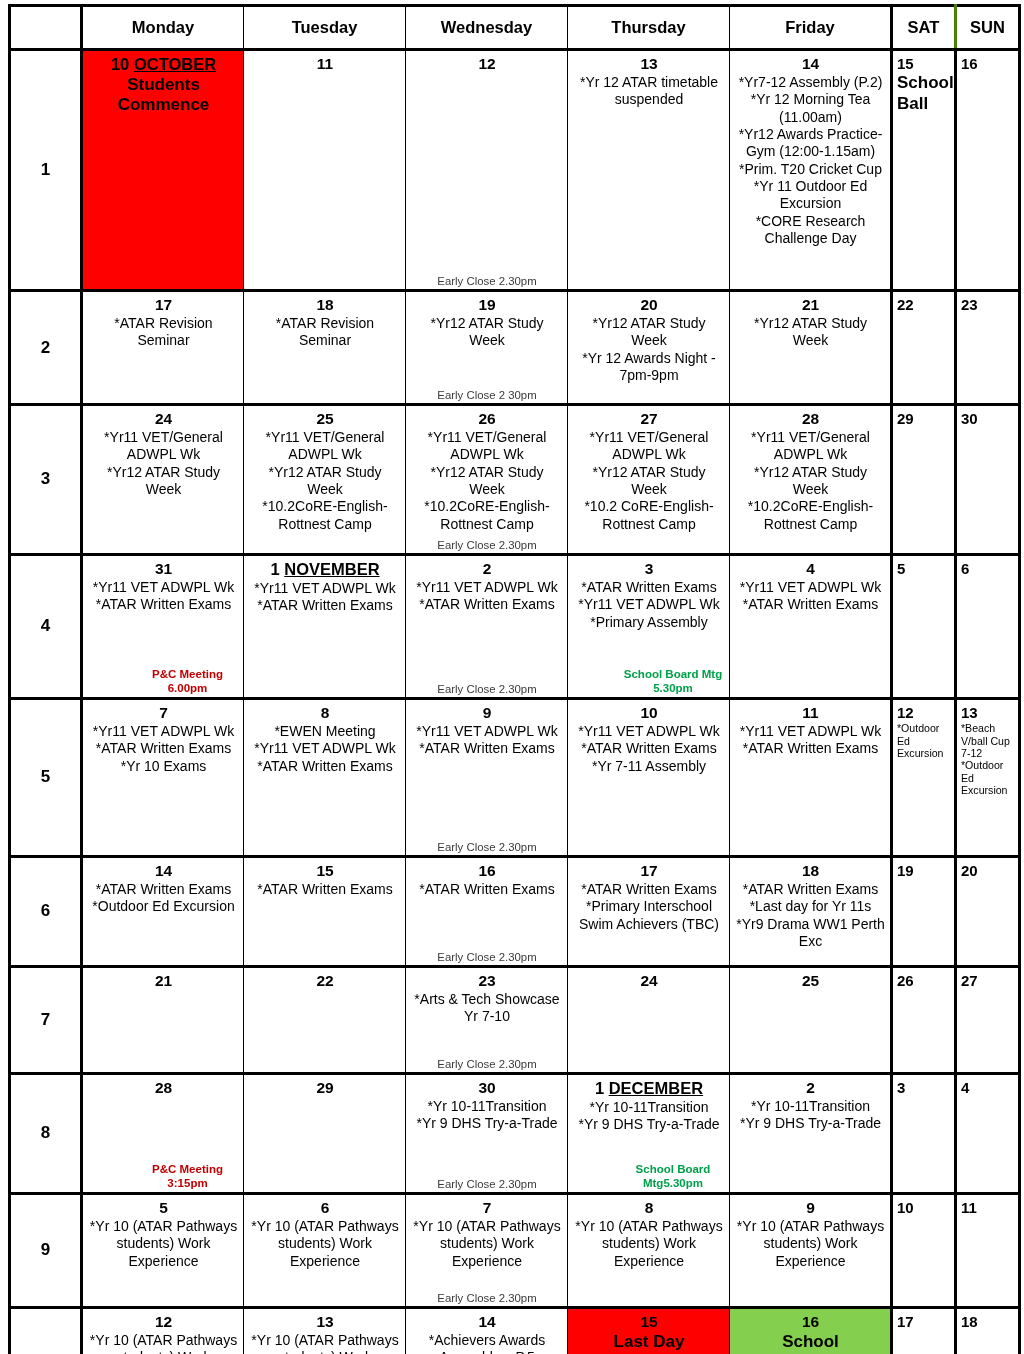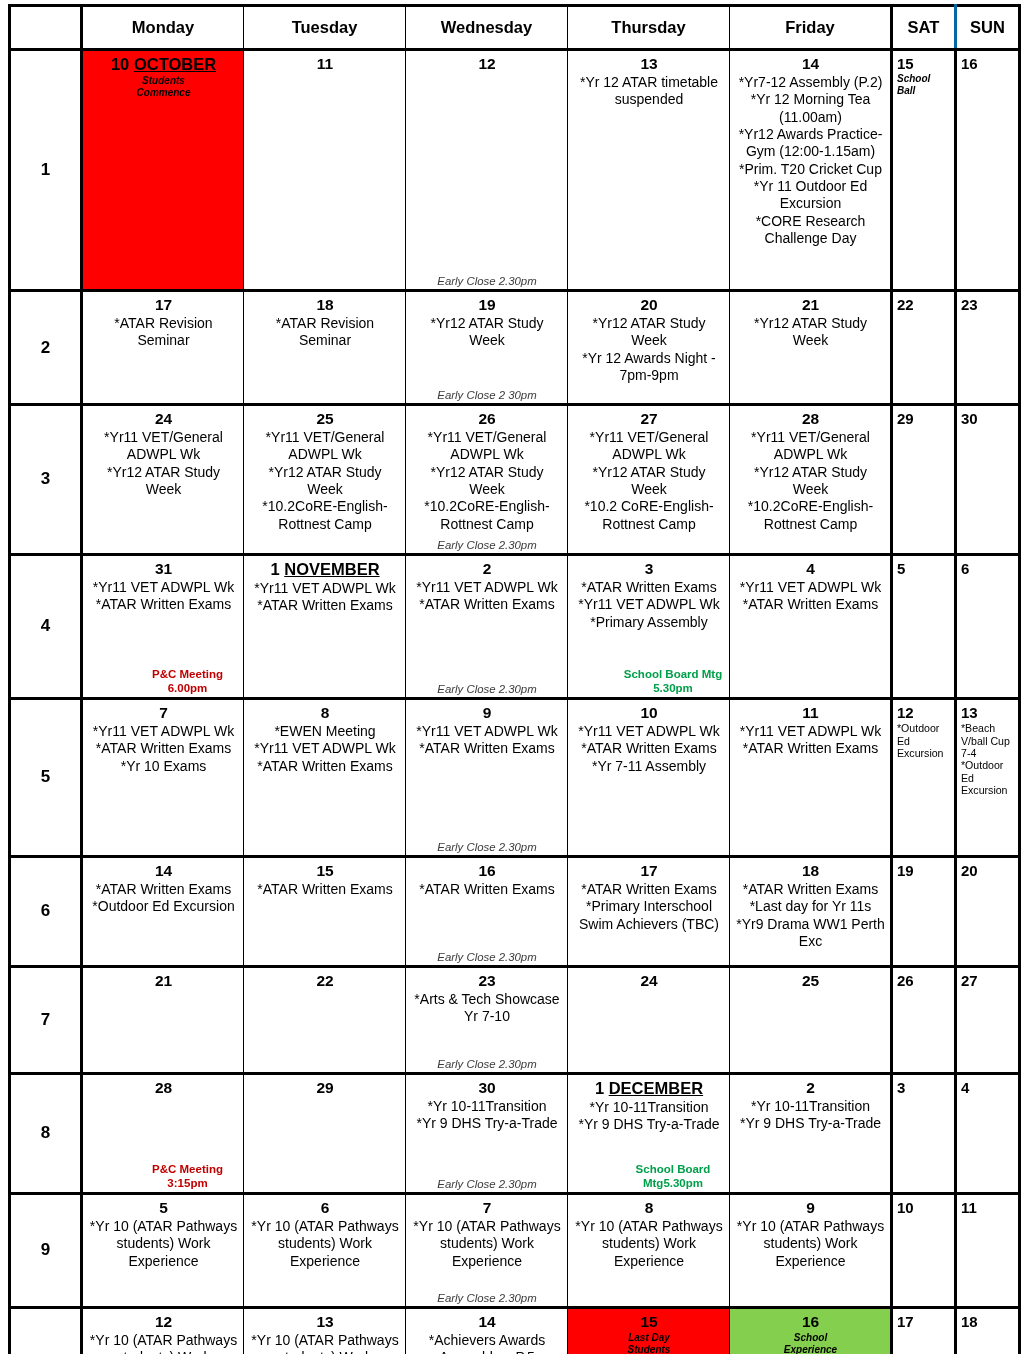--- a/index.html
+++ b/index.html
@@ -45,7 +45,7 @@
   }
   thead th.blank{border-right:3px solid #000;}
   
-  .vr-left{border-left:3px solid #0369a1;text-align:center;}
+  .vr-left{border-left:3px solid #4d7c0f;text-align:center;}
   .vr-right{border-right:3px solid #000;}
   tbody tr{border-bottom:3px solid #000;}
   tbody td.wk{

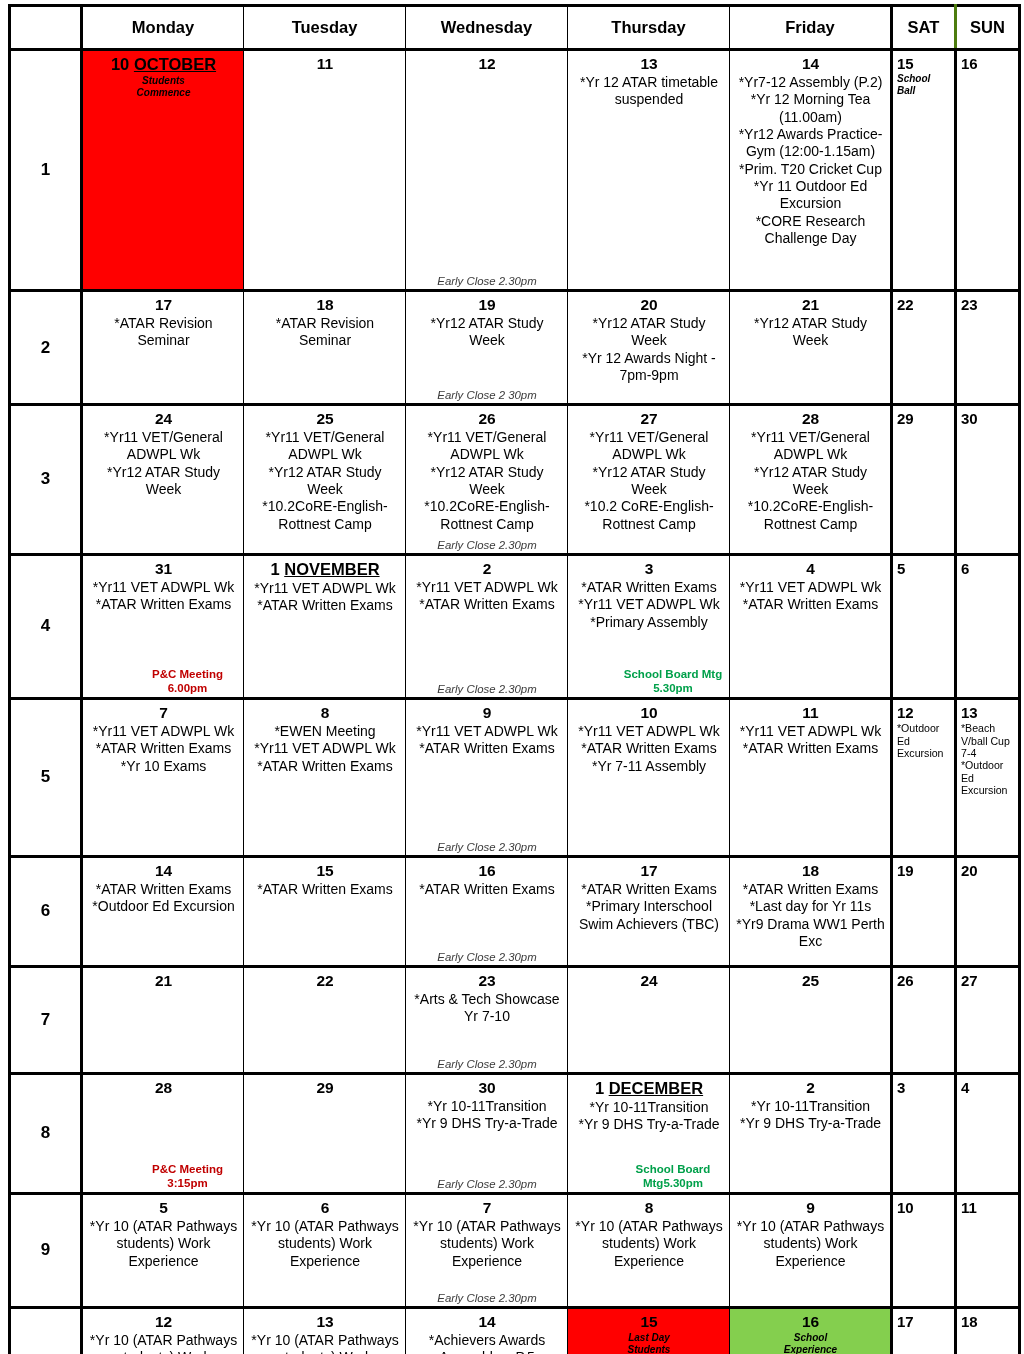--- a/index.html
+++ b/index.html
@@ -119,10 +119,9 @@
   .sat .cellwrap, .sun .cellwrap{padding:4px 3px 2px 4px;}
   .sat .daynum, .sun .daynum{font-size:15px;}
   .bigtext{
-    font-size:10px;
+    font-size:17px;
     font-weight:bold;
     line-height:1.2;
-    font-style:italic;
   }
   
   .fill-red{background:#ff0000;}

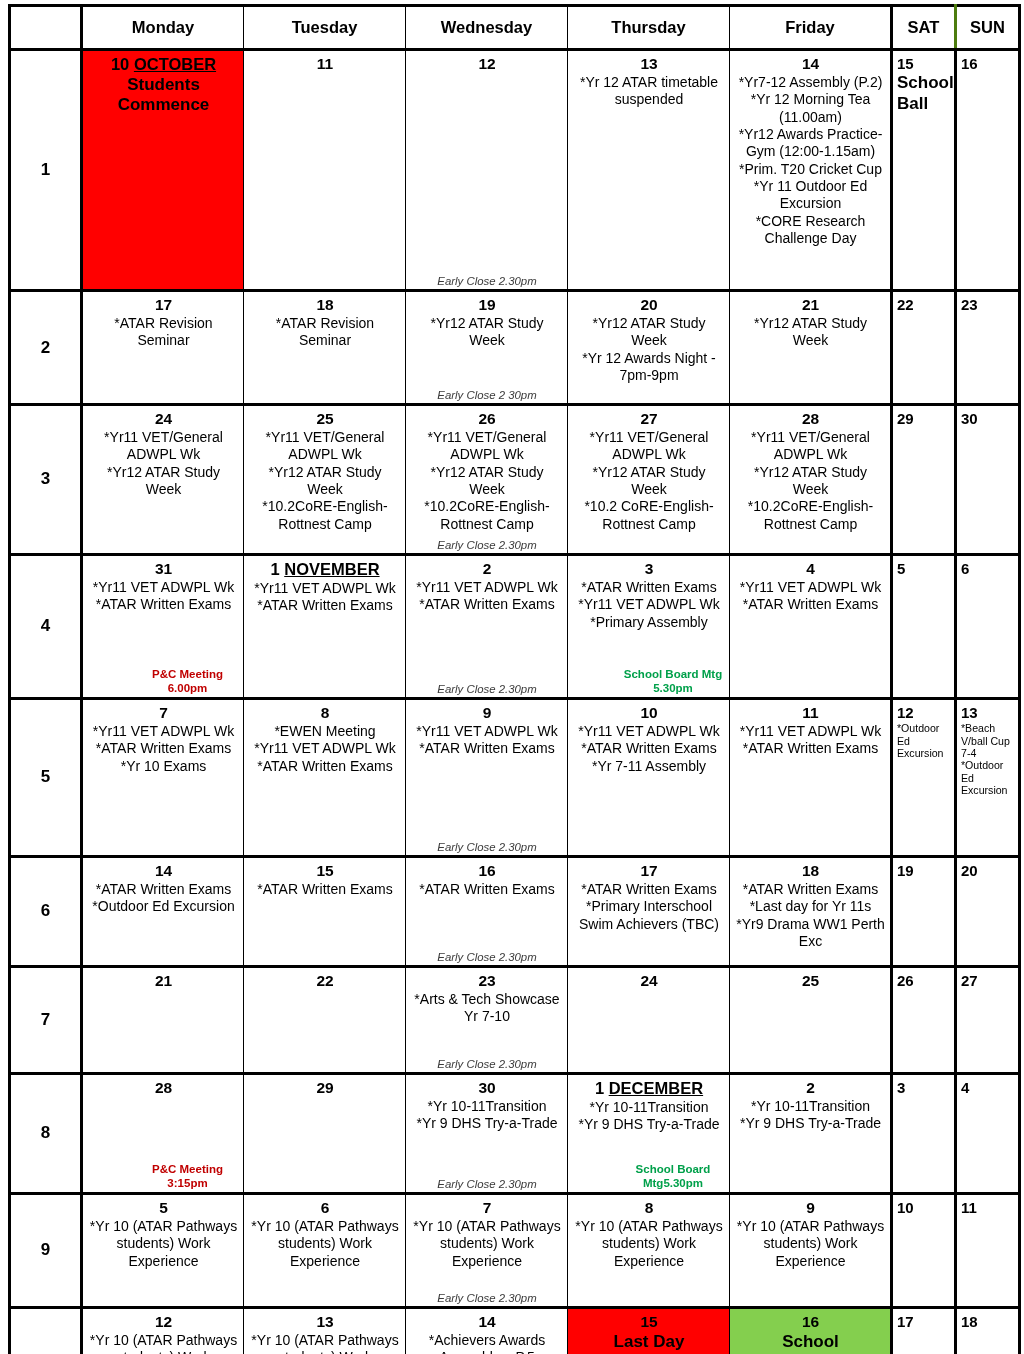--- a/index.html
+++ b/index.html
@@ -109,7 +109,6 @@
   .note.green{color:#00a04a;}
   .earlyclose{
     margin-top:auto;
-    font-style:italic;
     font-size:11.4px;
     color:#3a3a3a;
     padding-top:6px;

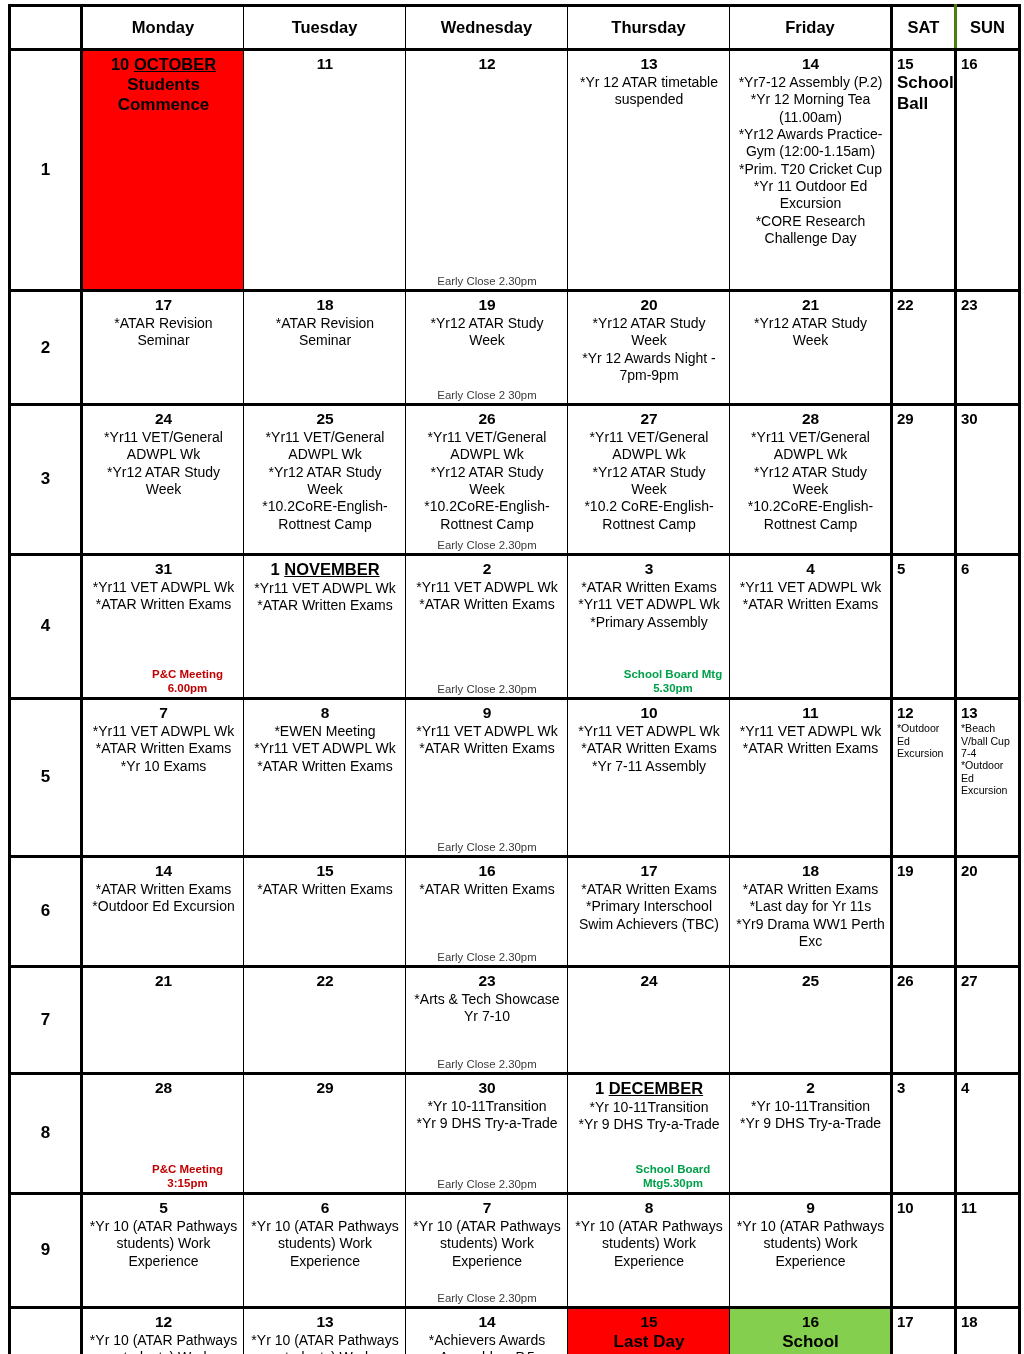--- a/index.html
+++ b/index.html
@@ -455,7 +455,7 @@
             <div class="cellwrap">
               <div class="daynum"><span>13</span></div>
               <div class="events">
-                <div>*Beach V/ball Cup 7-4</div>
+                <div>*Beach V/ball Cup 7-12</div>
                 <div>*Outdoor Ed Excursion</div>
               </div>
             </div>

